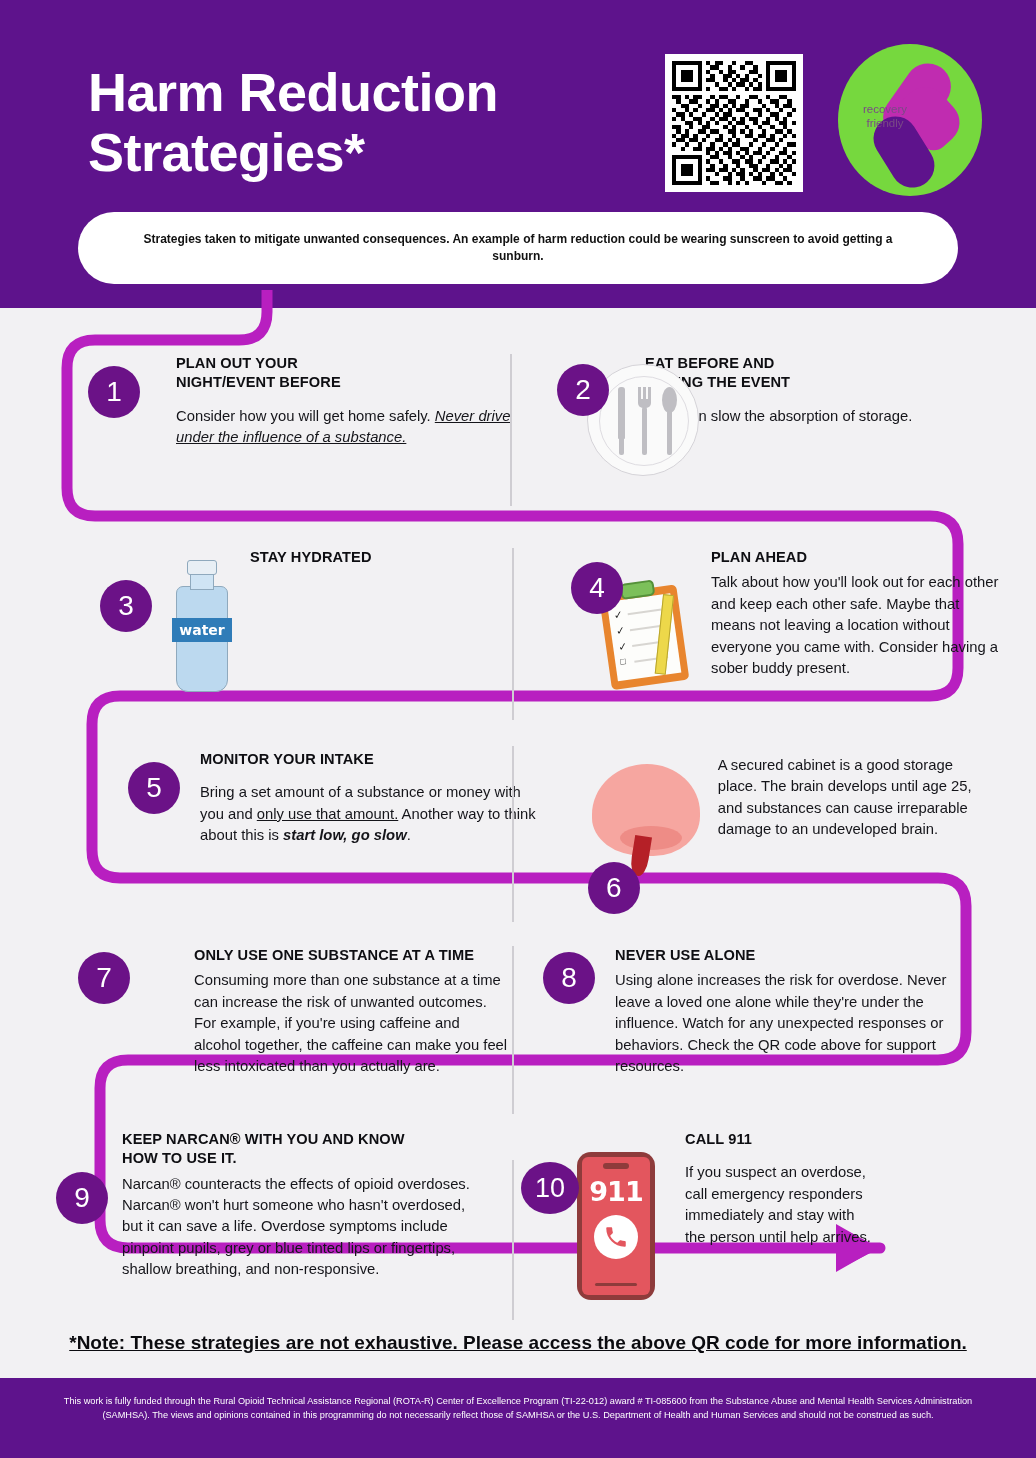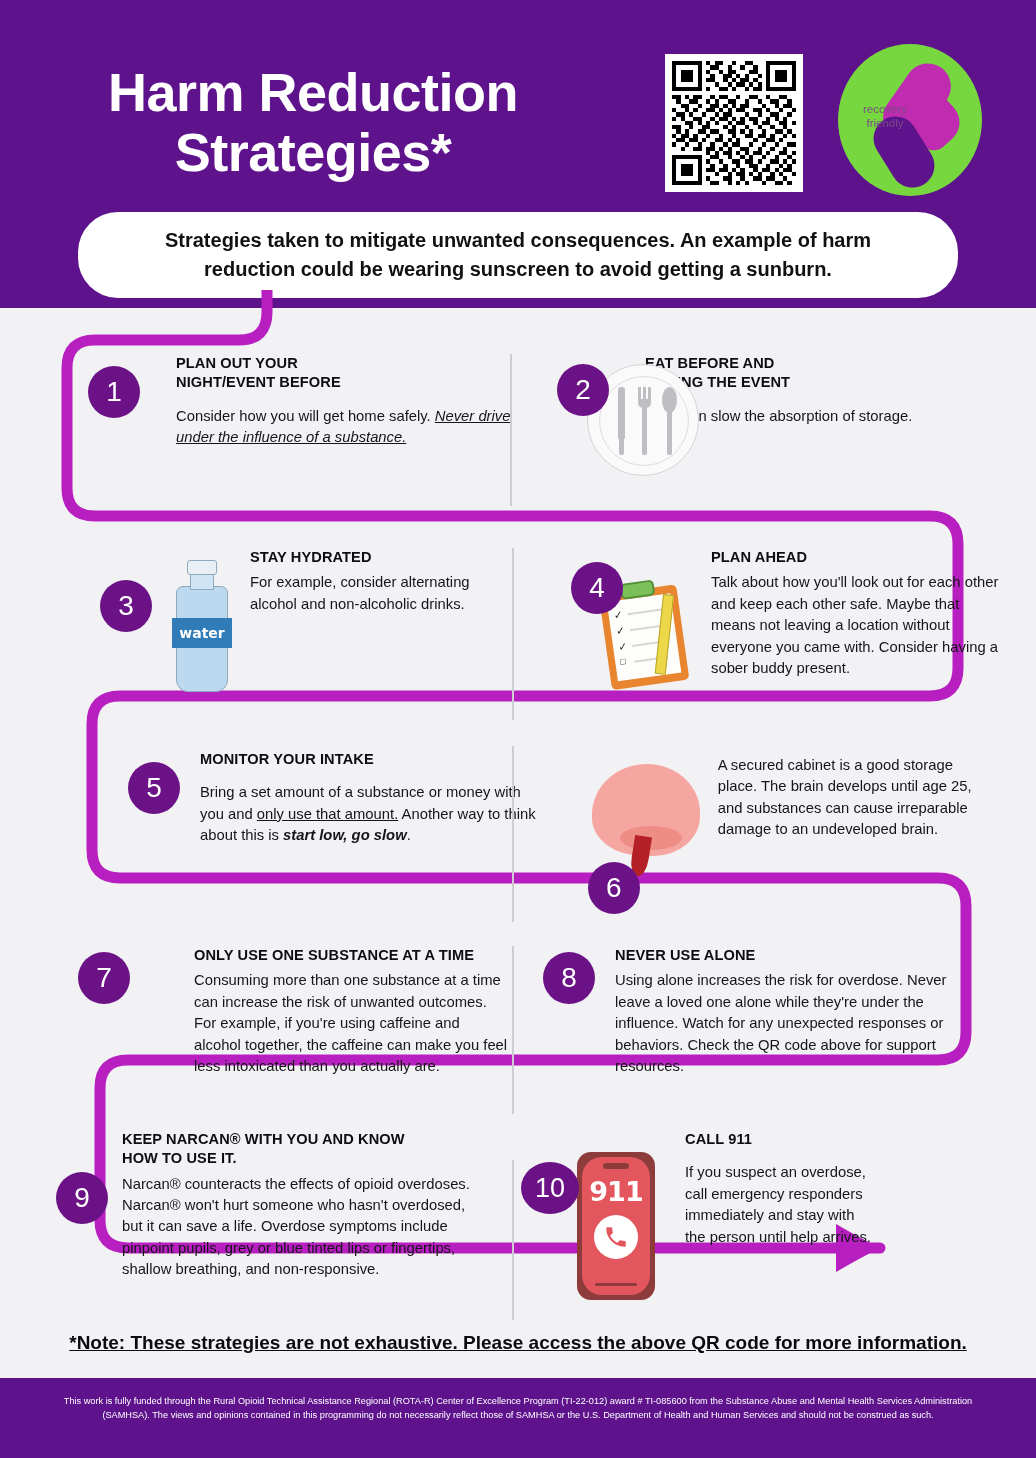--- a/index.html
+++ b/index.html
@@ -23,7 +23,7 @@
   }
   .title {
     position: absolute;
-    left: 108px;
+    left: 88px;
     top: 62px;
     color: #ffffff;
     font-size: 54px;
@@ -31,7 +31,6 @@
     line-height: 1.12;
     letter-spacing: -0.5px;
     white-space: pre-line;
-    text-align: center;
   }
   .qr-box {
     position: absolute;

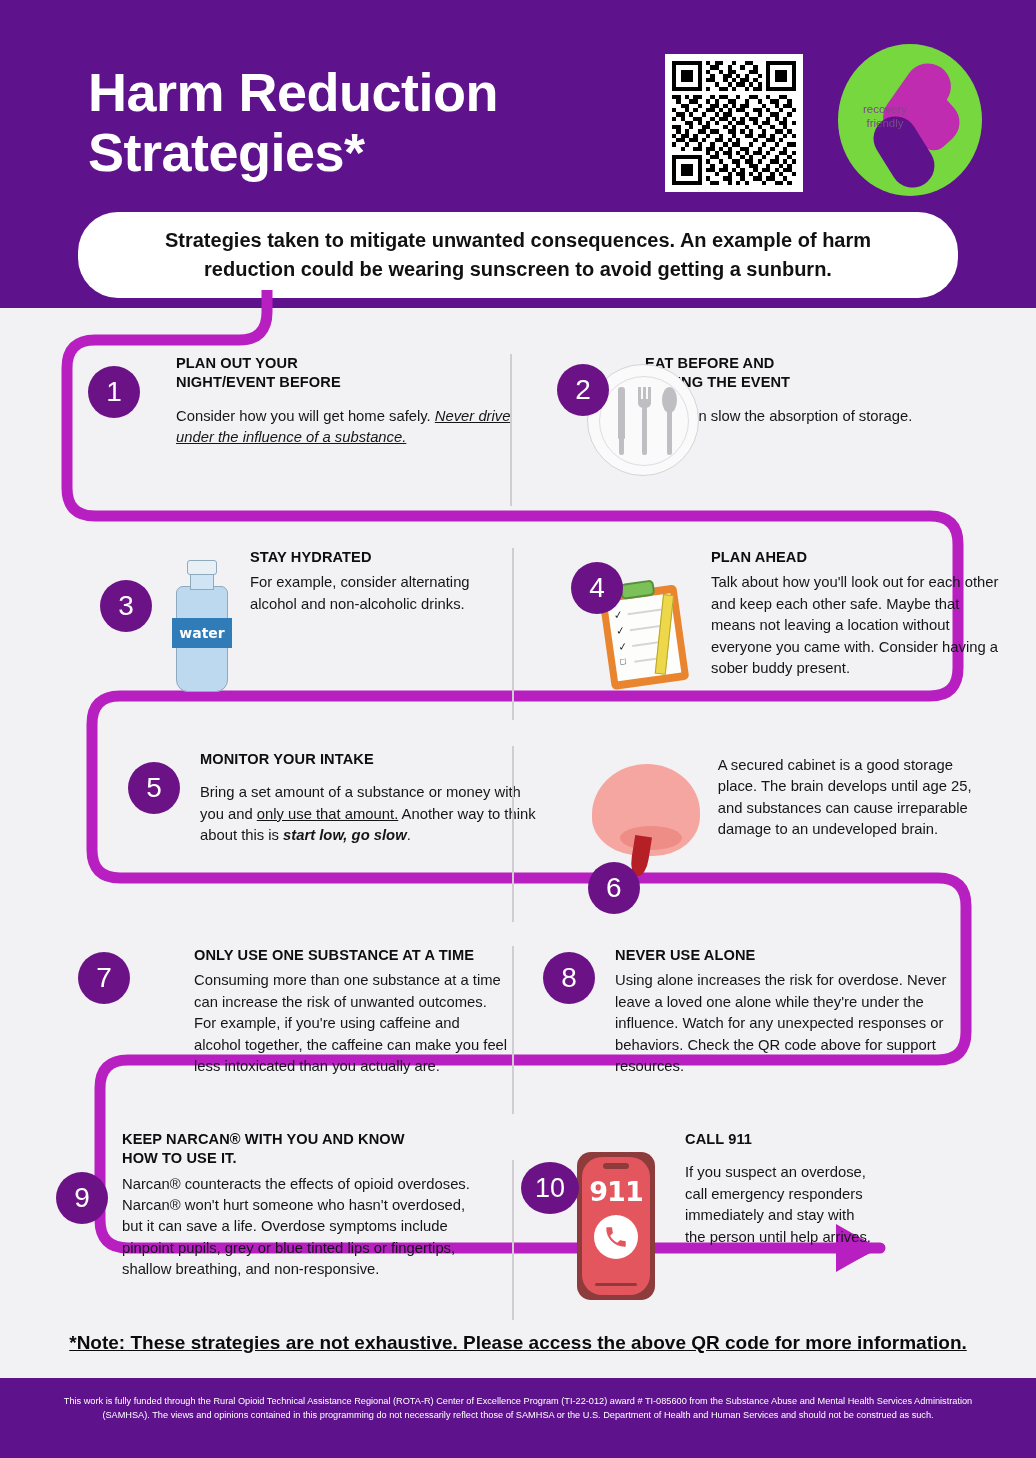--- a/index.html
+++ b/index.html
@@ -113,7 +113,7 @@
   }
   .callout-text {
     color: #111111;
-    font-size: 20px;
+    font-size: 12px;
     font-weight: bold;
     line-height: 1.45;
     text-align: center;

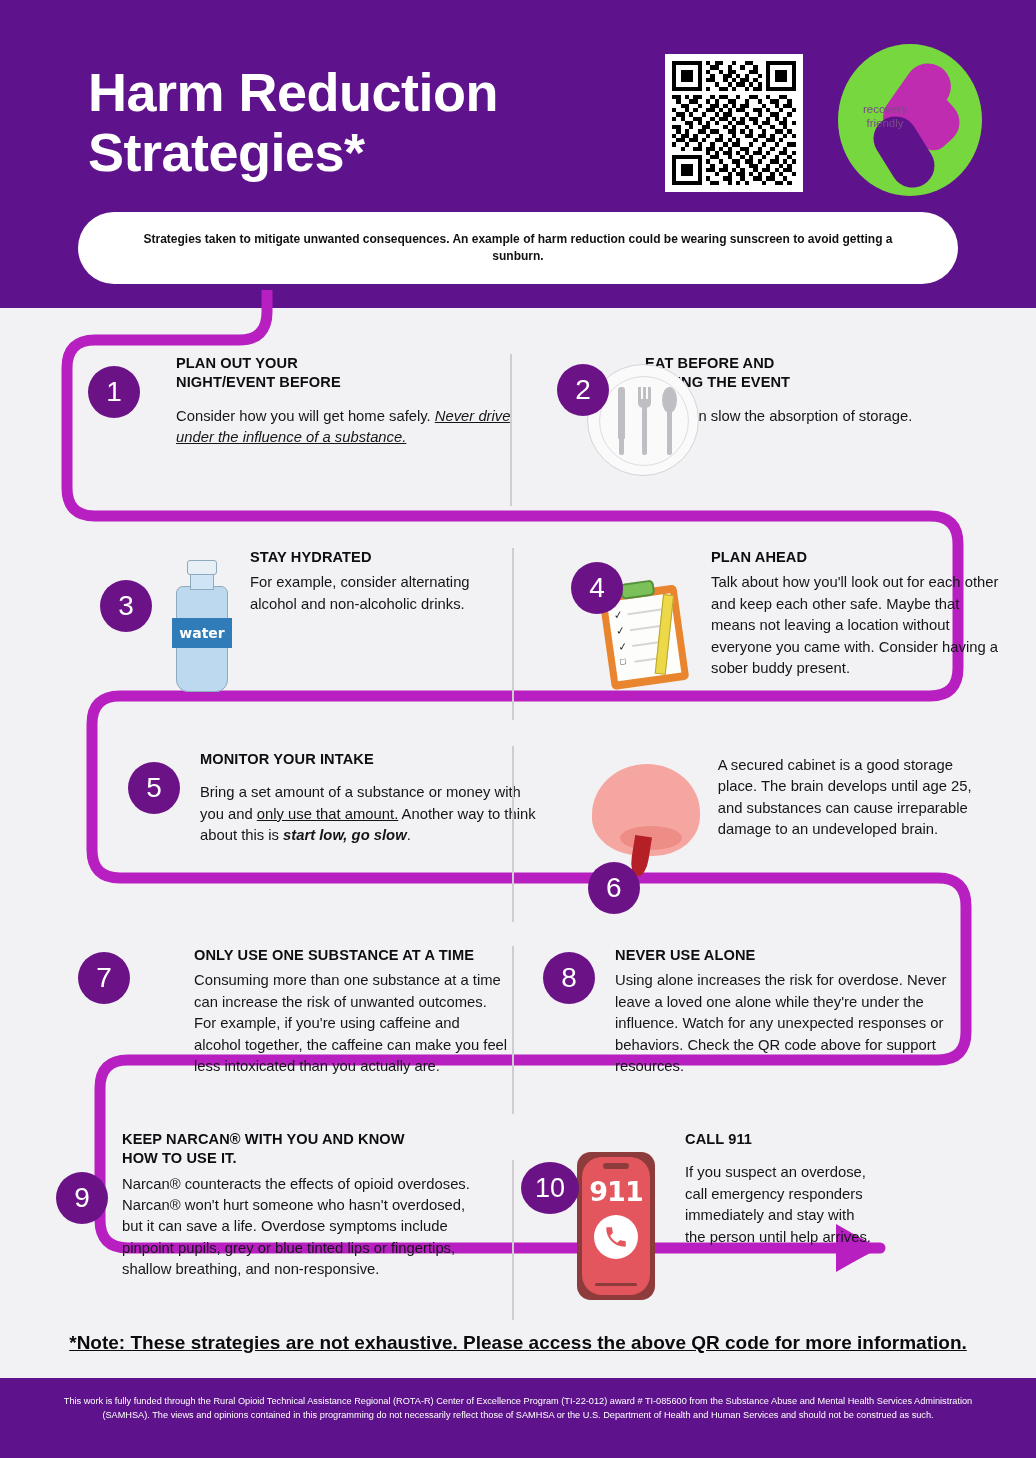--- a/index.html
+++ b/index.html
@@ -693,7 +693,6 @@
       </div>
       <div style="margin-left:150px; padding-right:32px;">
         <div class="head">STAY HYDRATED</div>
-        <div class="body tight">For example, consider alternating alcohol and non-alcoholic drinks.</div>
       </div>
     </div>
 

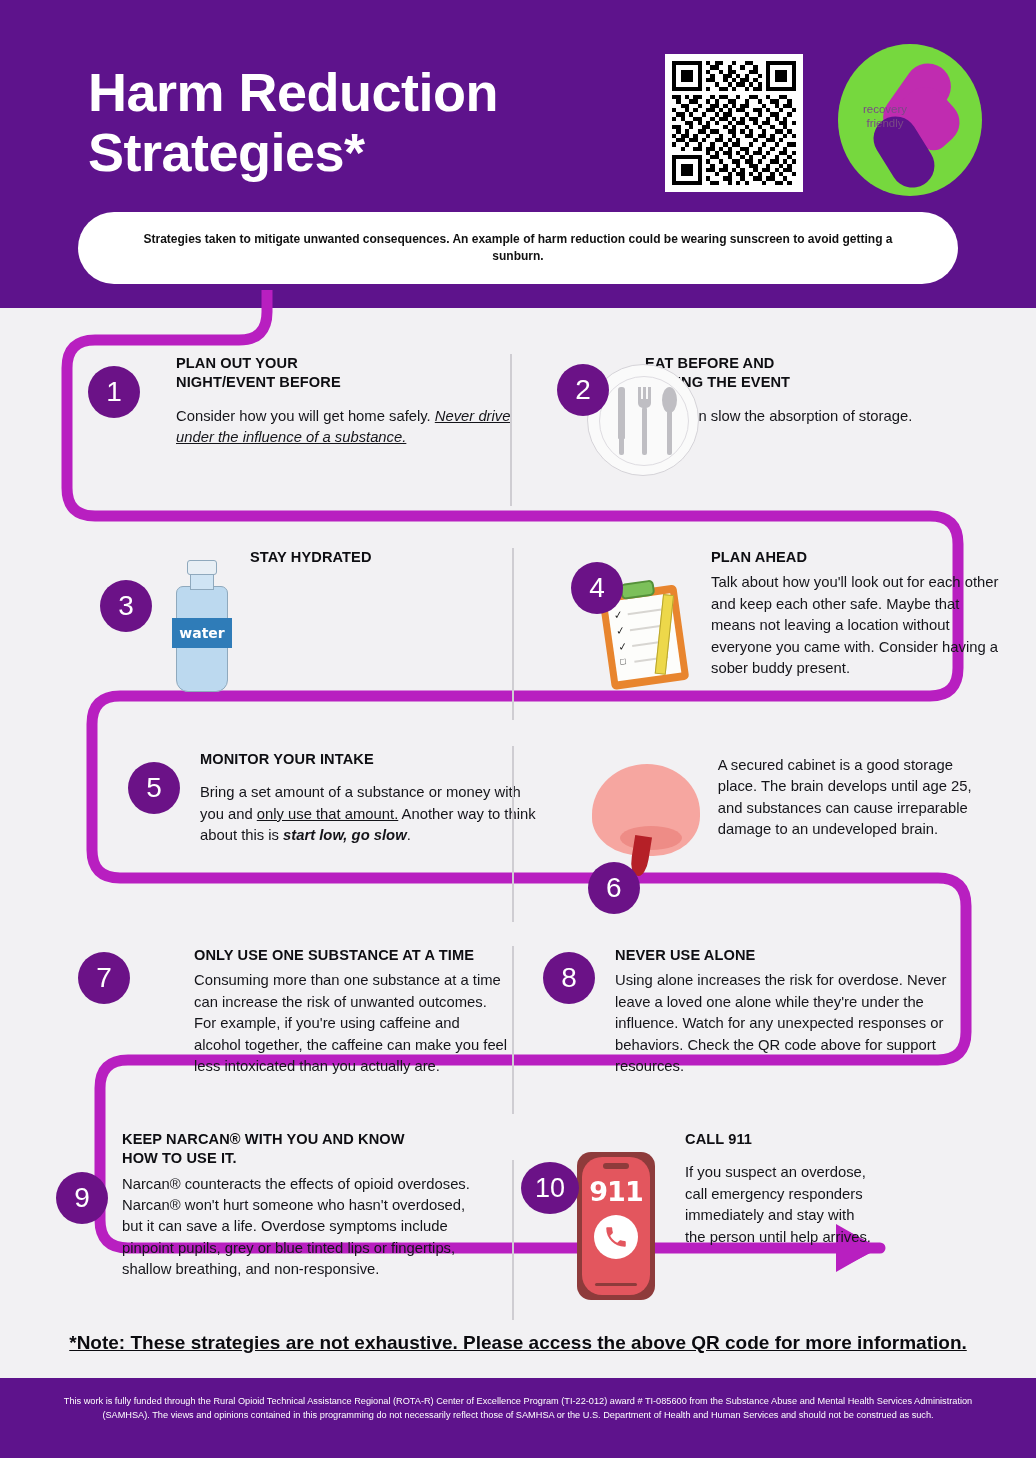--- a/index.html
+++ b/index.html
@@ -229,7 +229,7 @@
   }
   .bottle-label {
     position: absolute; left: 2px; top: 58px;
-    width: 60px; height: 30px;
+    width: 60px; height: 24px;
     background: #2f7cb8;
     display: flex; align-items: center; justify-content: center;
     color: #ffffff; font-size: 14px; font-weight: bold;

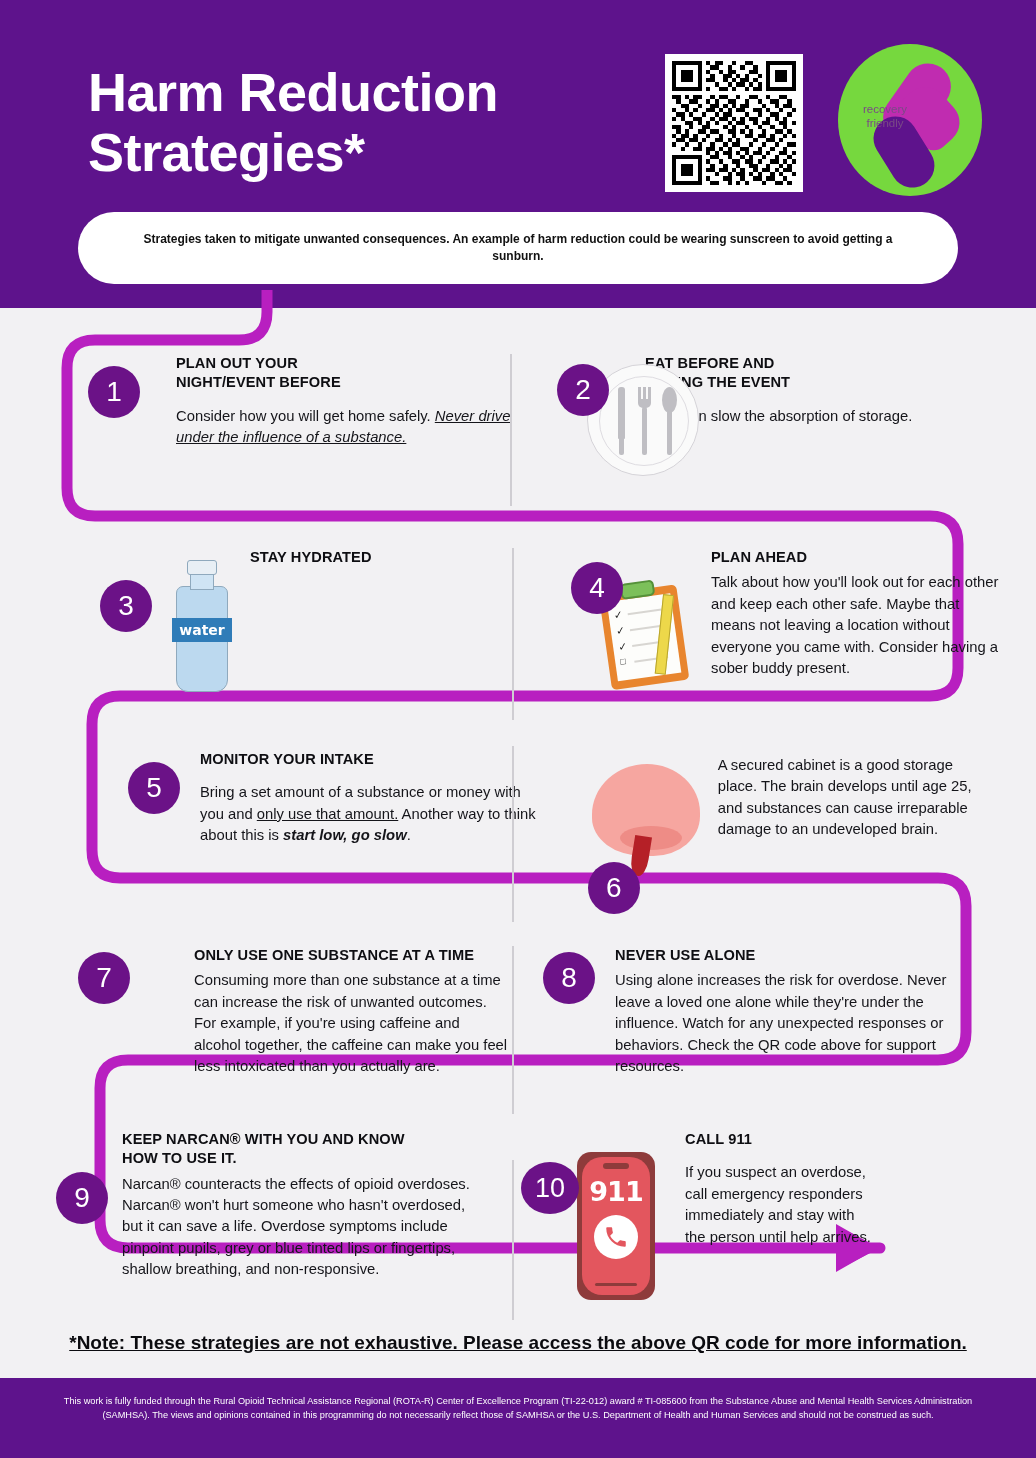--- a/index.html
+++ b/index.html
@@ -293,7 +293,7 @@
   .phone-screen {
     width: 100%; height: 100%;
     background: #E3565E;
-    border-radius: 20px;
+    border-radius: 6px;
     position: relative;
   }
   .phone-notch {

